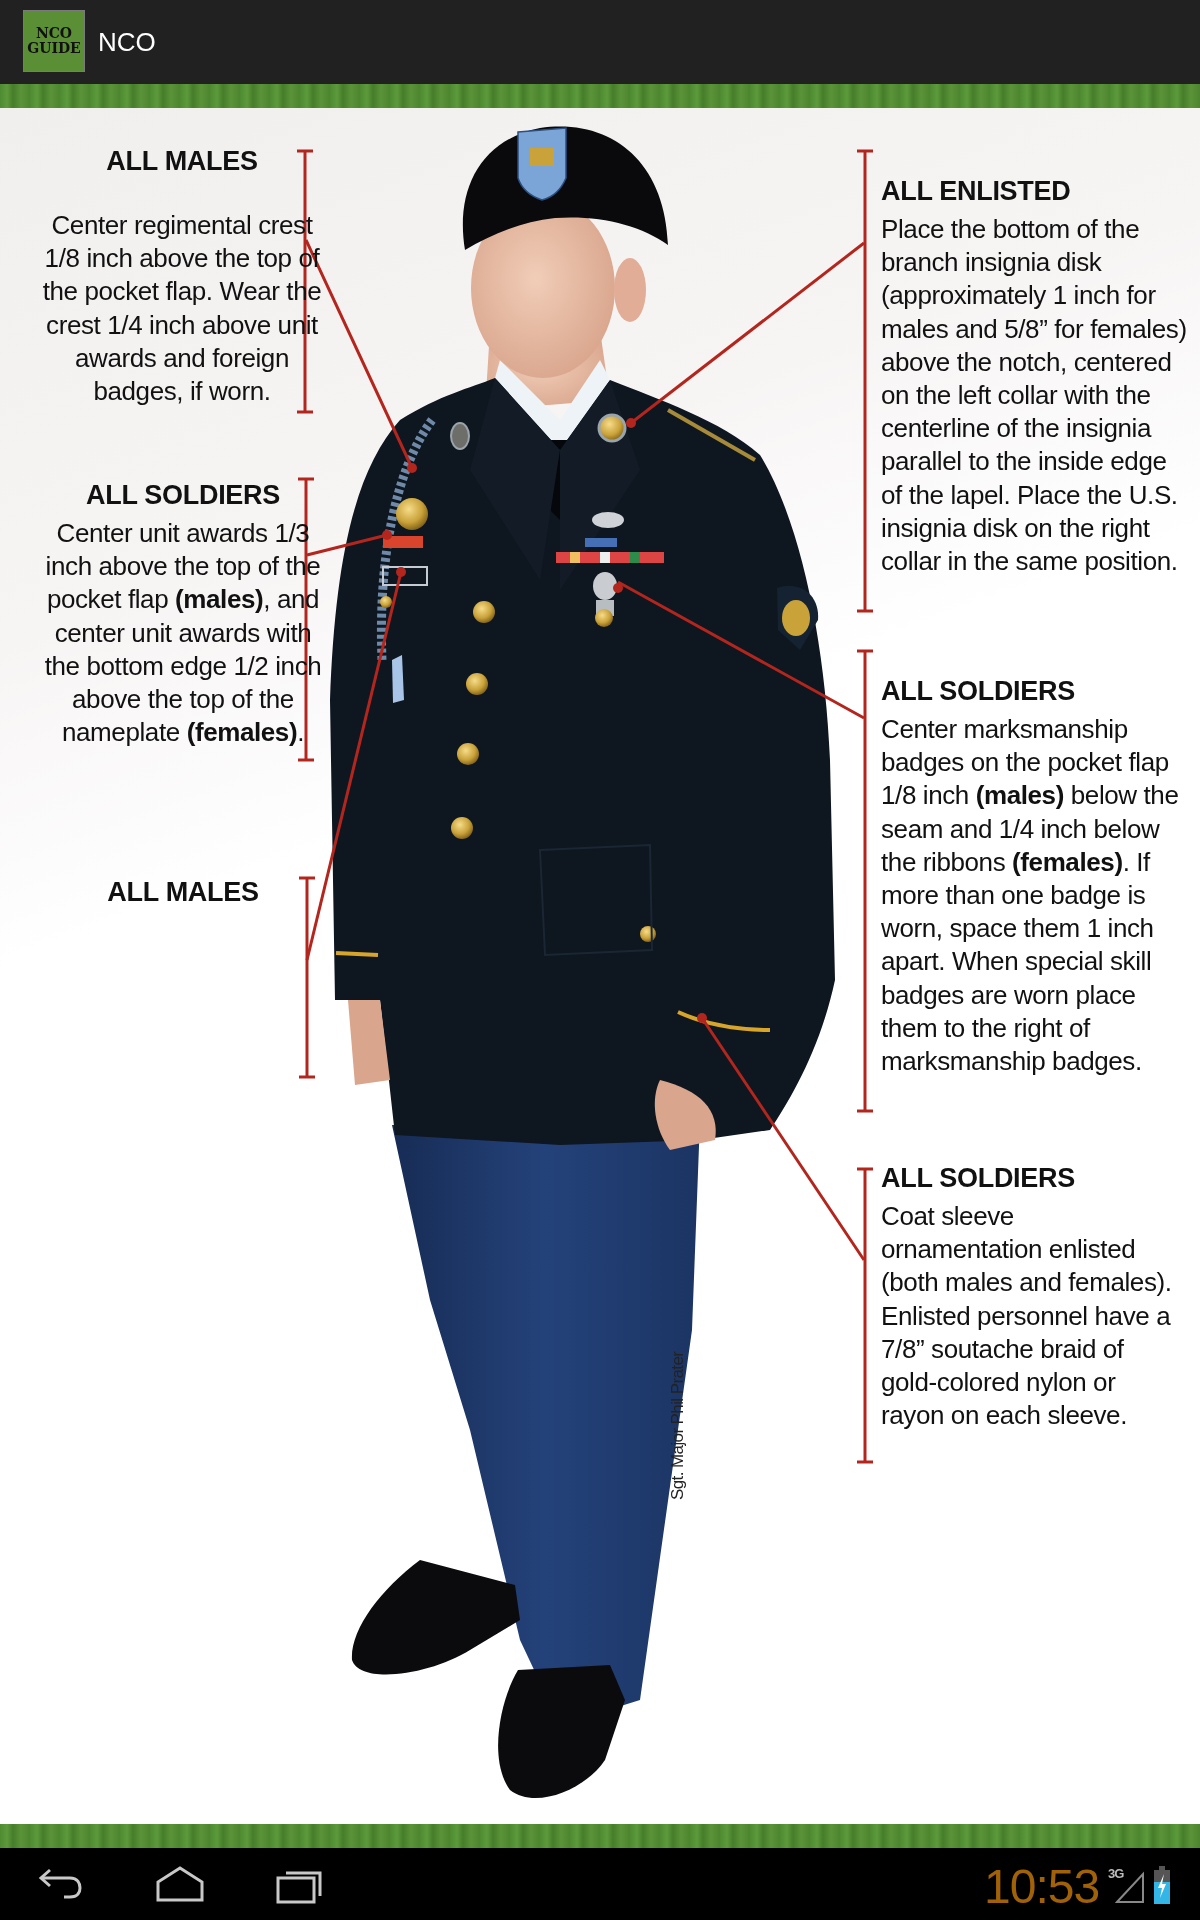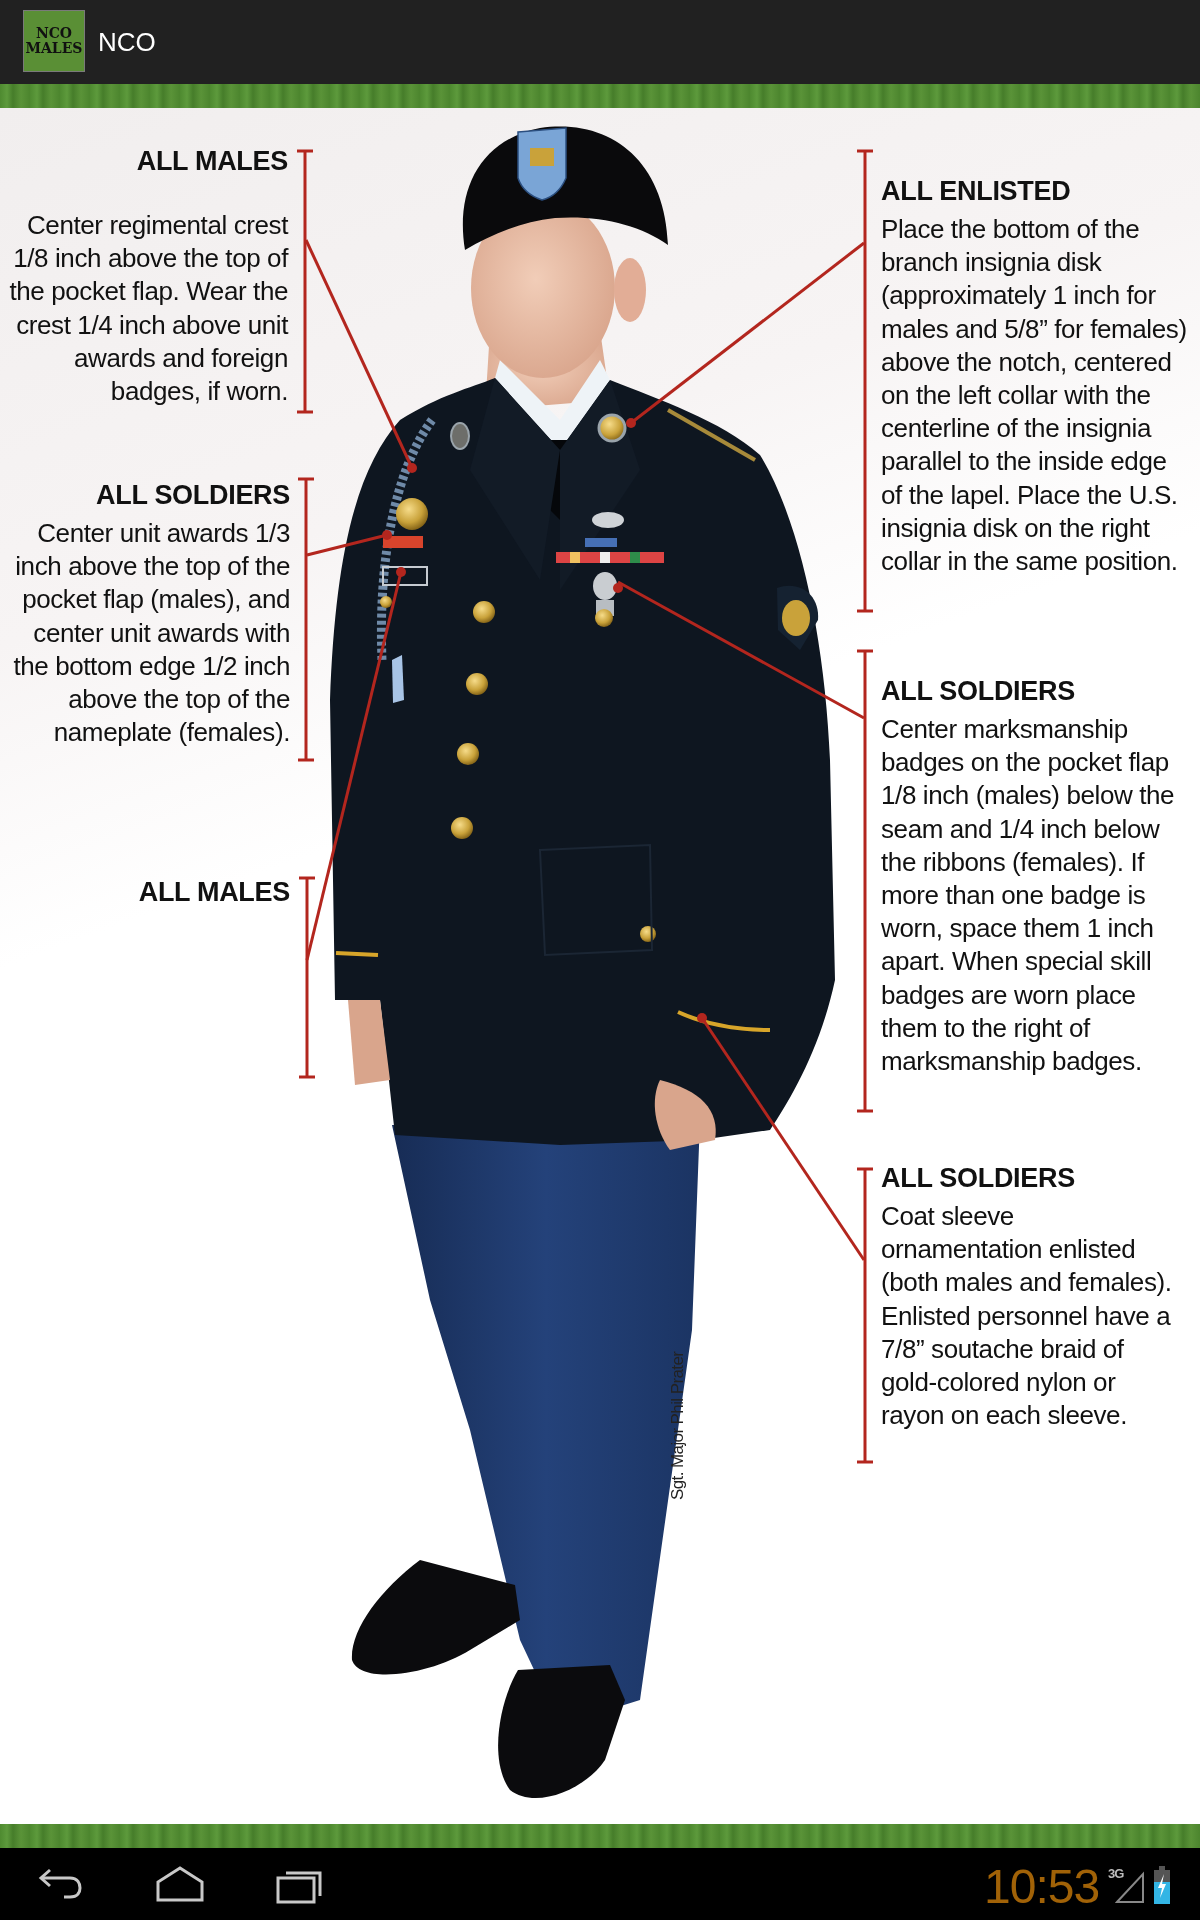--- a/index.html
+++ b/index.html
@@ -41,7 +41,7 @@
 <div class="actionbar">
   <div class="app-icon">
     <span>NCO</span>
-    <span>MALES</span>
+    <span>GUIDE</span>
   </div>
   <div class="app-title">NCO</div>
 </div>

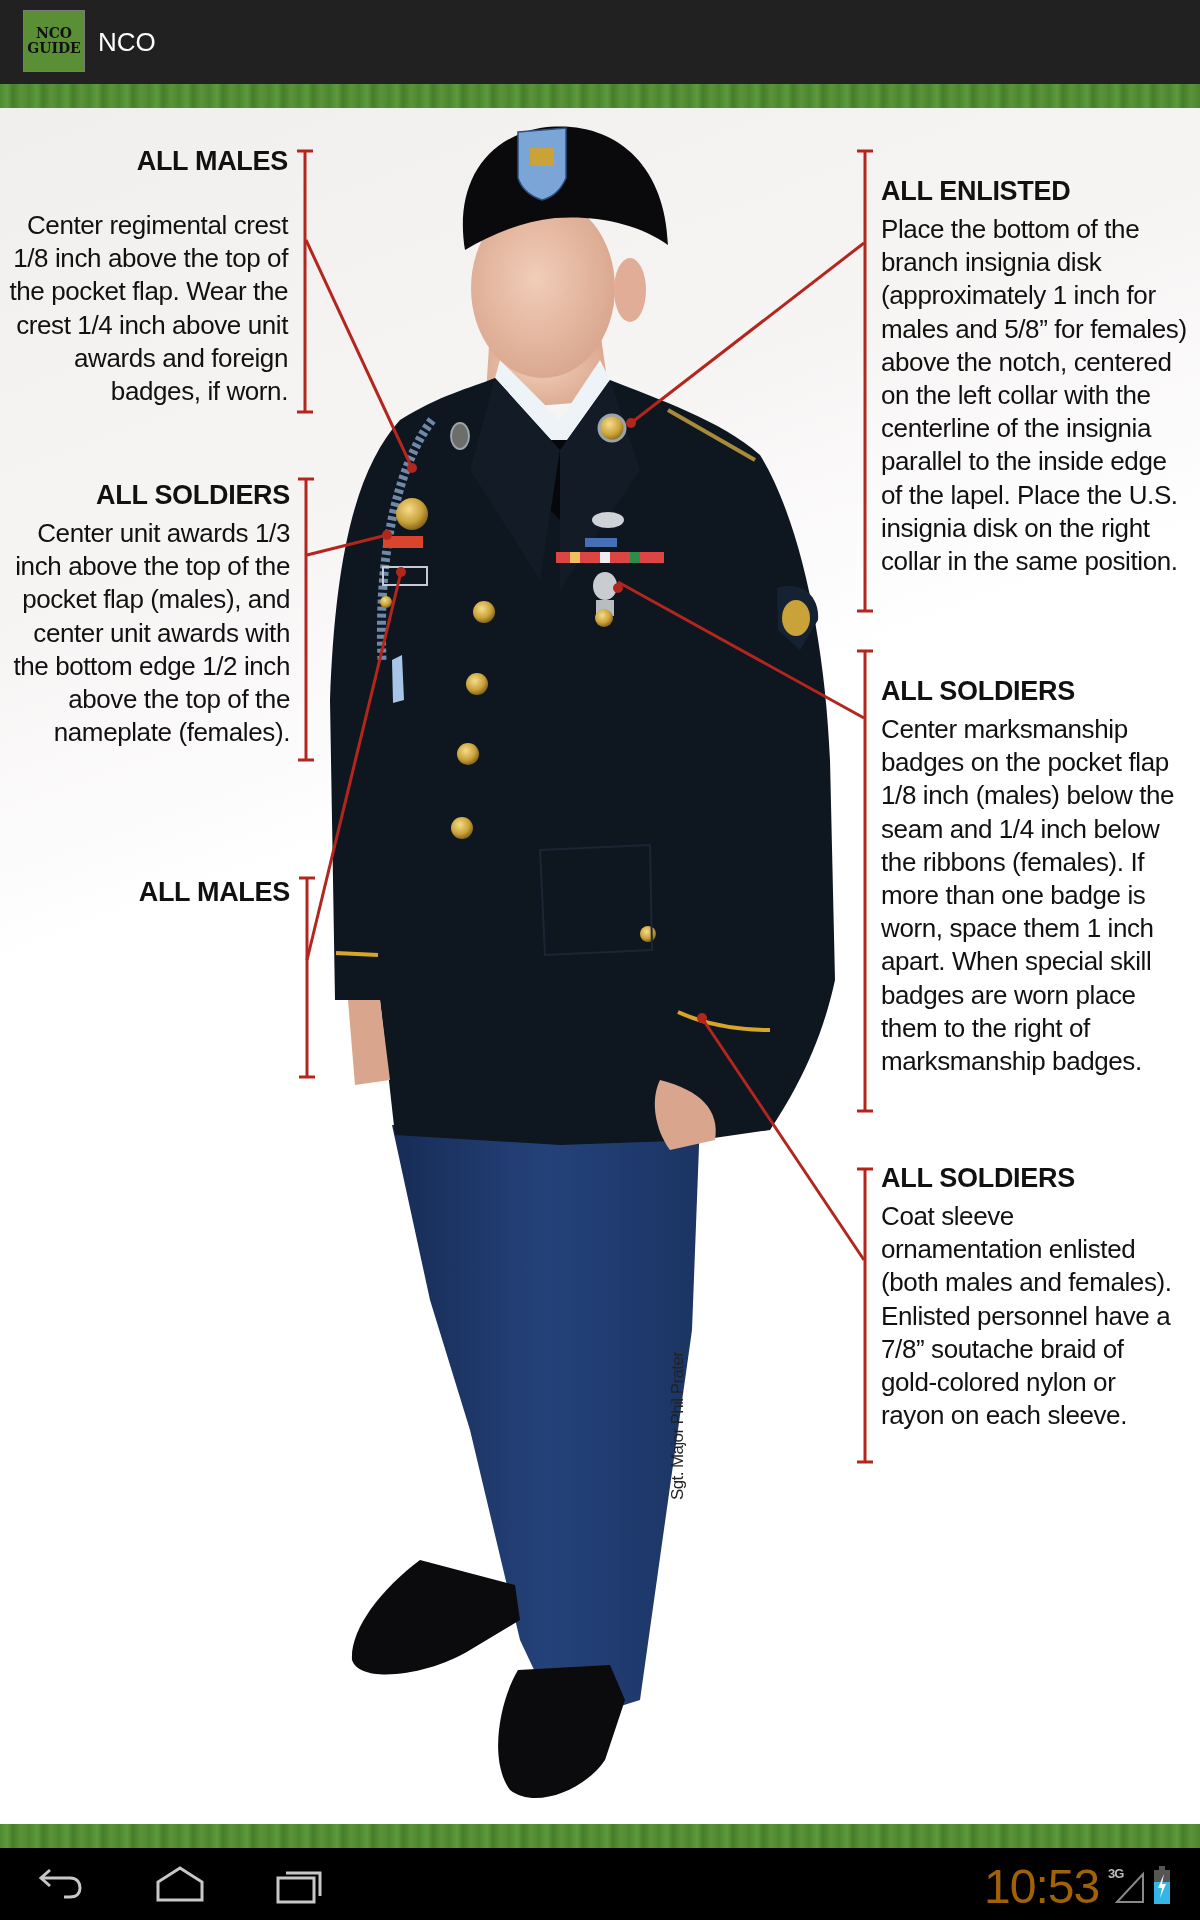--- a/index.html
+++ b/index.html
@@ -23,7 +23,7 @@
   .callout { position:absolute; color:#111; }
   .callout h3 { margin:0; font-size:27px; font-weight:bold; line-height:32px; letter-spacing:-0.3px; }
   .callout p { margin:6px 0 0 0; font-size:26px; line-height:33.2px; letter-spacing:-0.4px; }
-  .callout.left { text-align:right; width:290px; }
+  .callout.left { text-align:center; width:290px;padding-left:38px; }
   .callout.right { text-align:left; width:320px; }
   .callout b { font-weight:normal; }
 

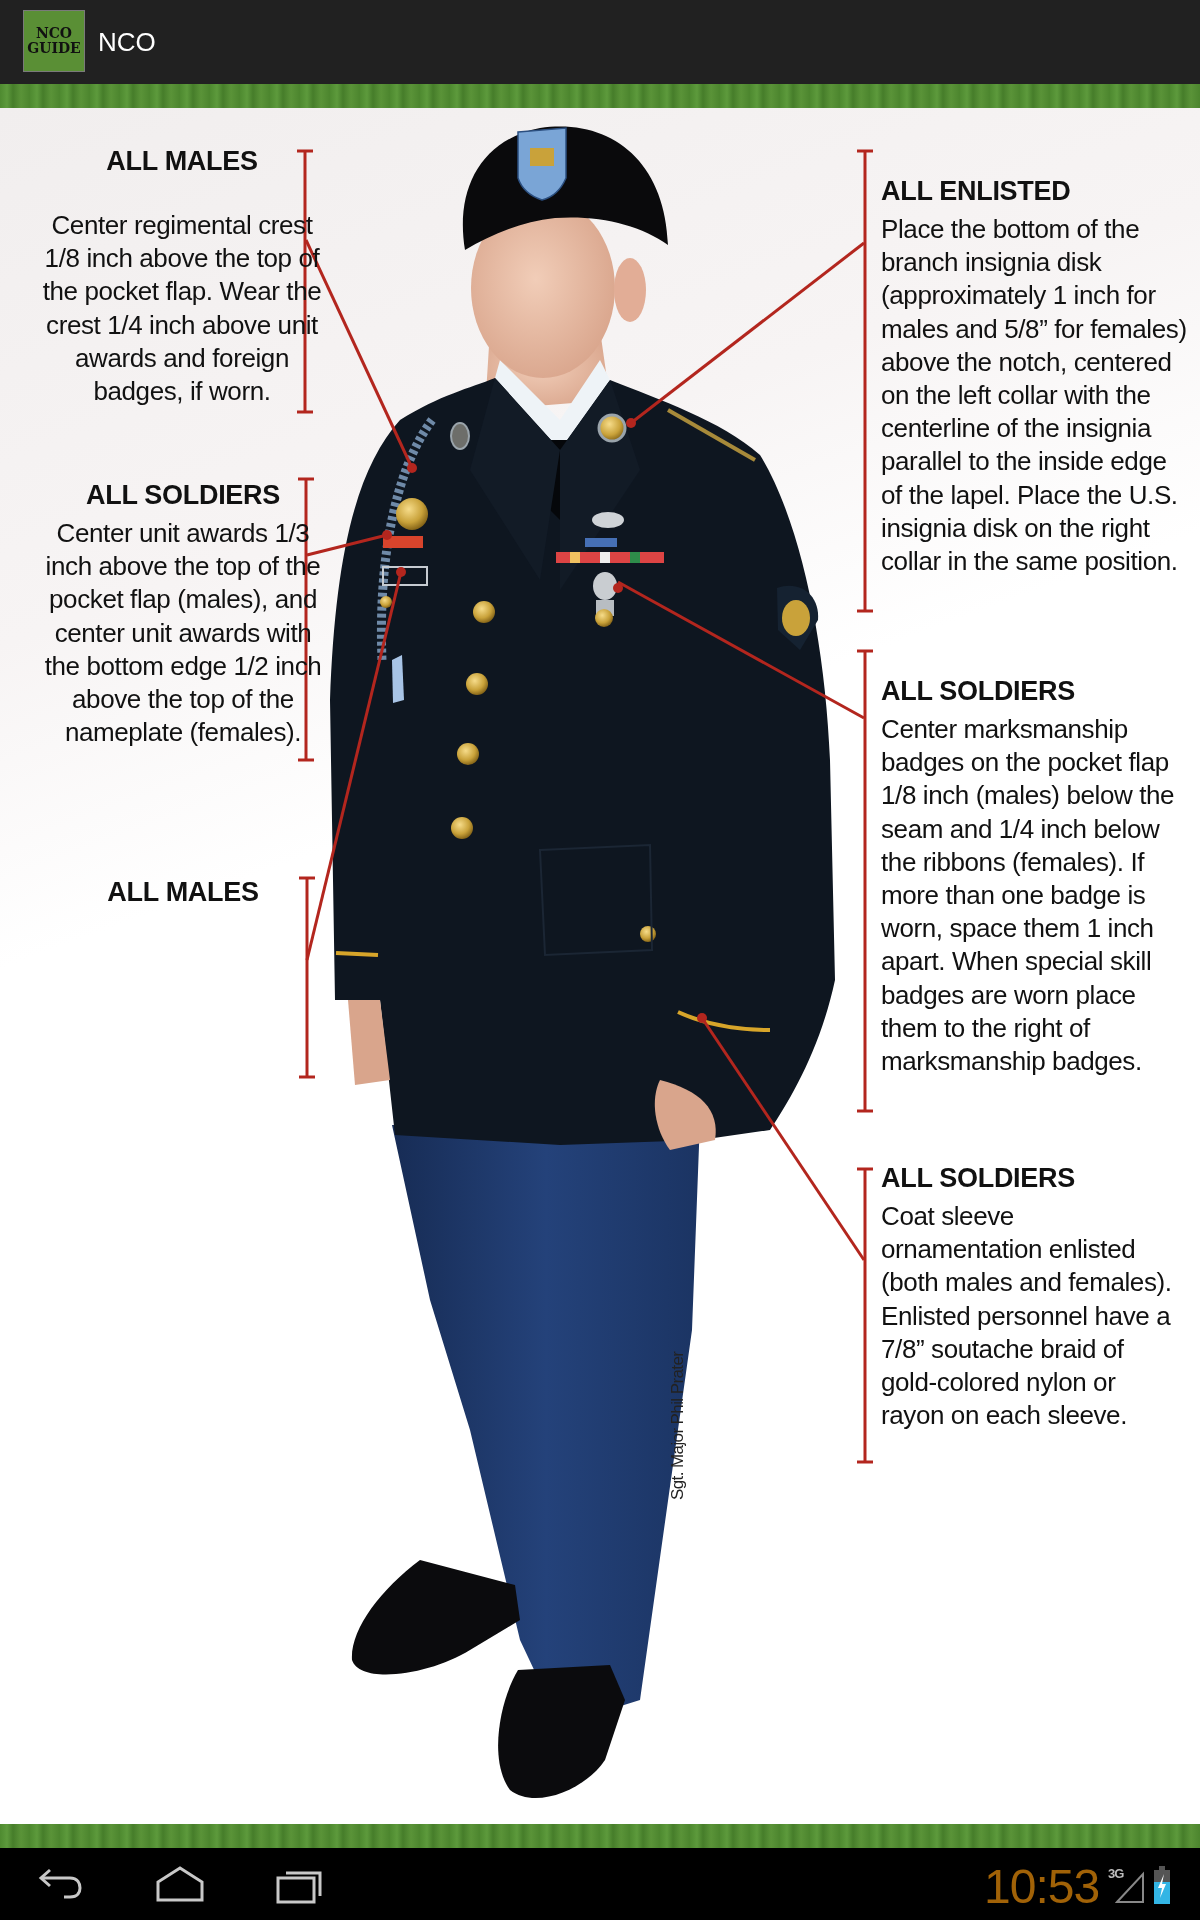--- a/index.html
+++ b/index.html
@@ -25,7 +25,7 @@
   .callout p { margin:6px 0 0 0; font-size:26px; line-height:33.2px; letter-spacing:-0.4px; }
   .callout.left { text-align:center; width:290px;padding-left:38px; }
   .callout.right { text-align:left; width:320px; }
-  .callout b { font-weight:normal; }
+  .callout b { font-weight:bold; }
 
   svg.overlay { position:absolute; left:0; top:0; }
 

